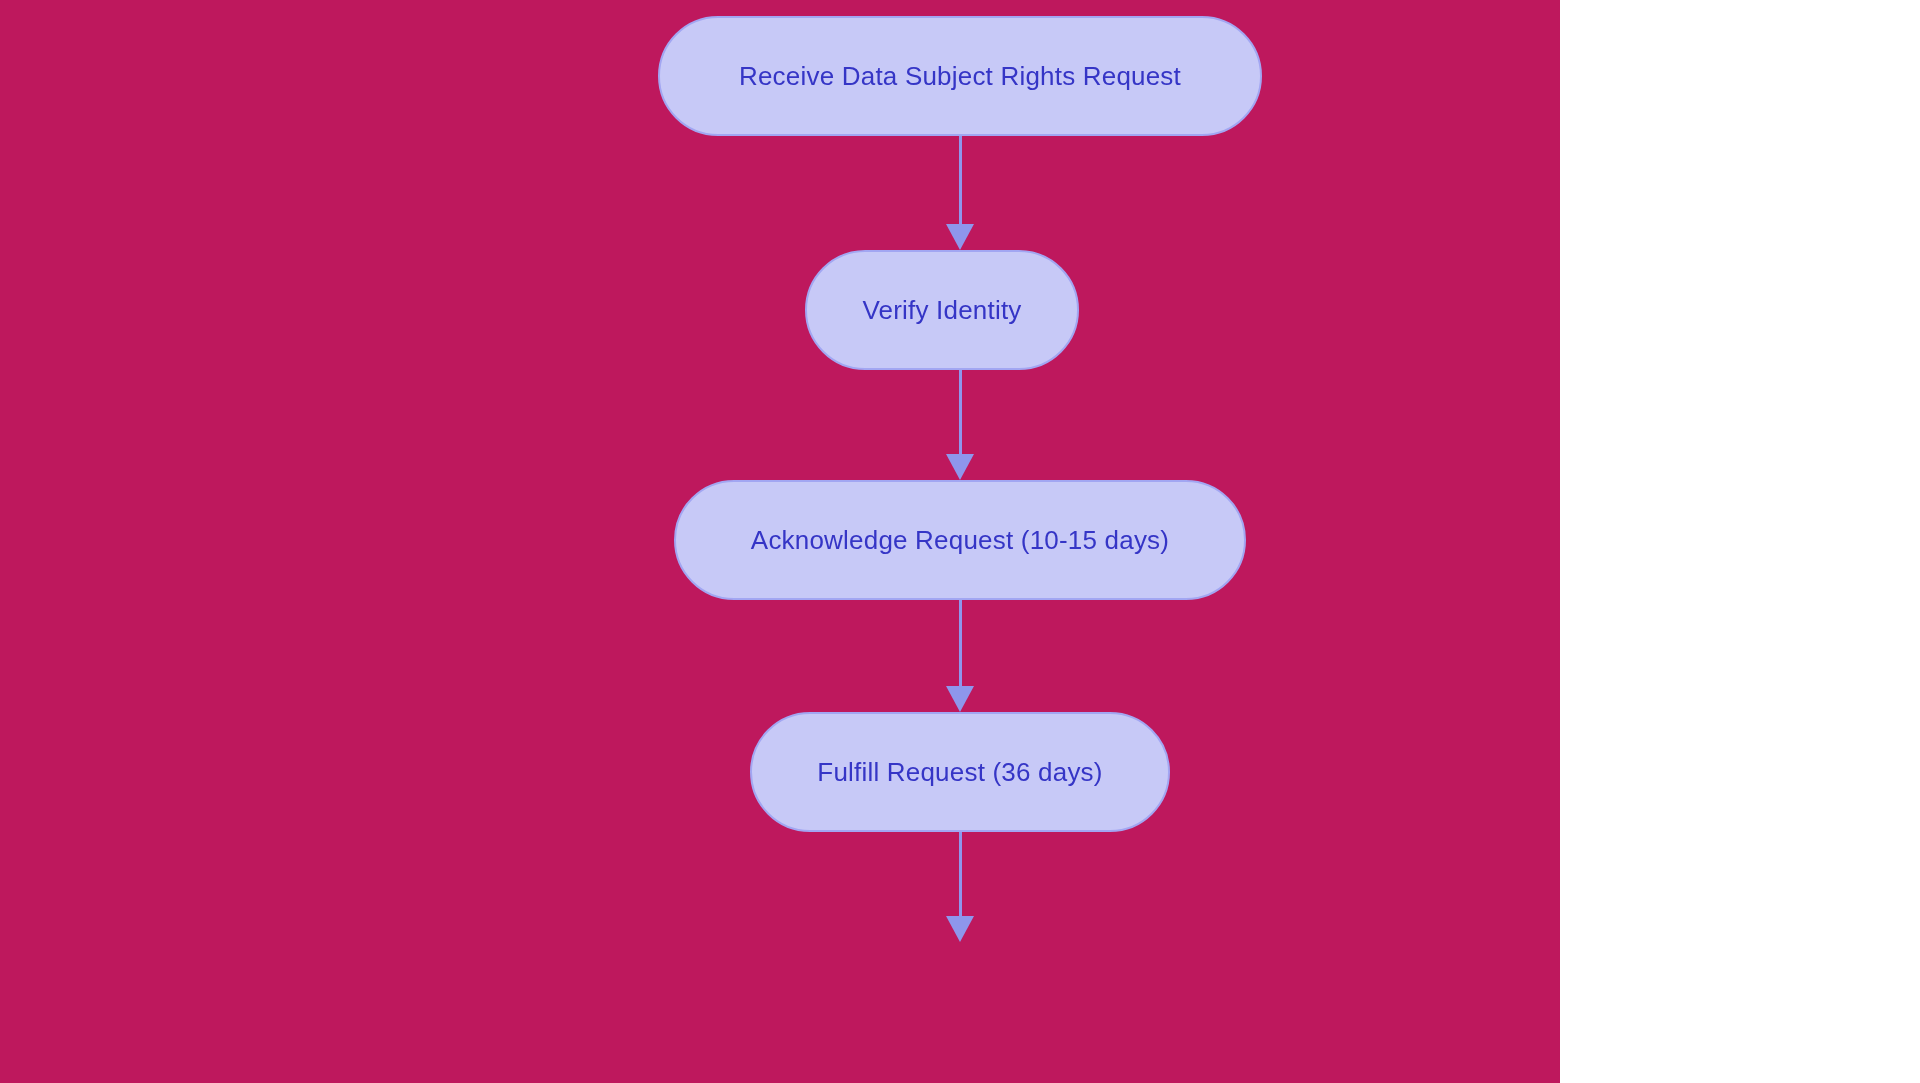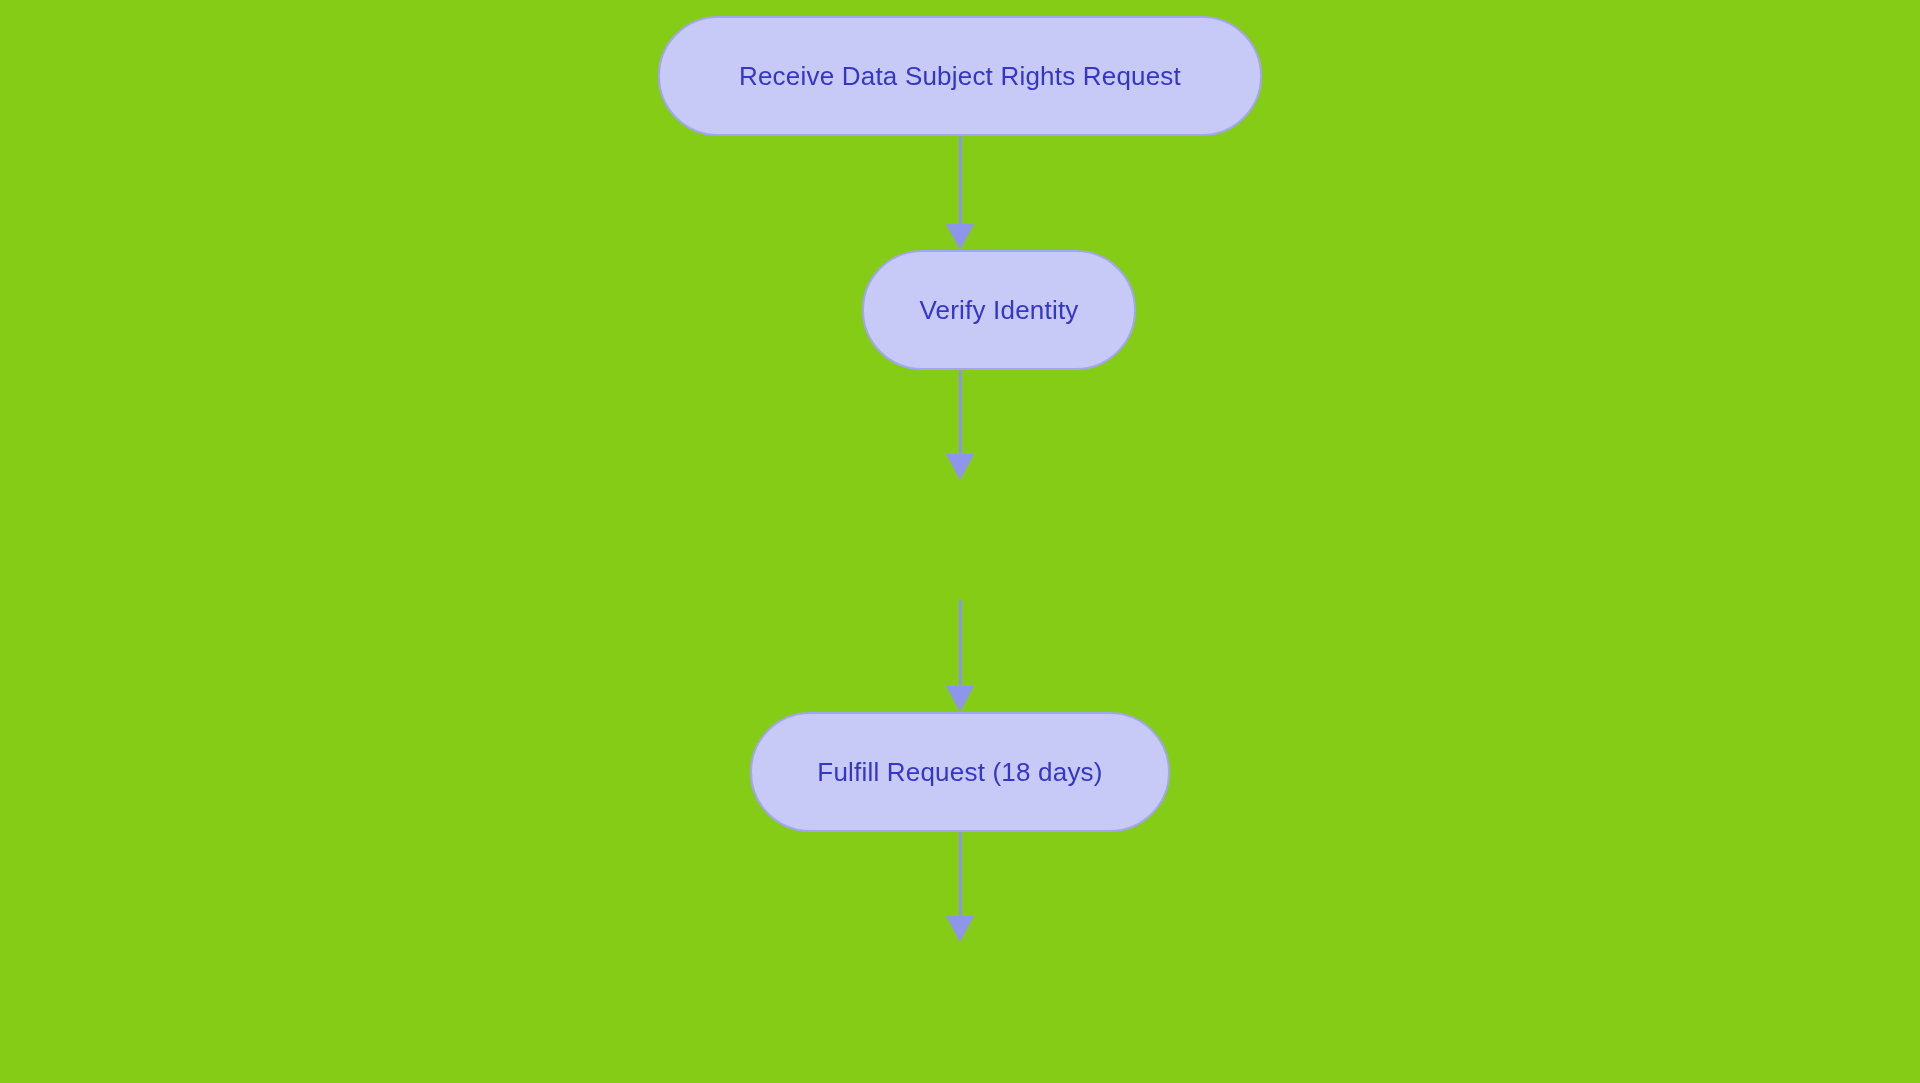--- a/index.html
+++ b/index.html
@@ -10,9 +10,9 @@
   }
   .canvas {
     position: relative;
-    width: 1920px;
+    width: 1560px;
     height: 1083px;
-    background: #84cc16;
+    background: #be185d;
     overflow: hidden;
   }
   .node {

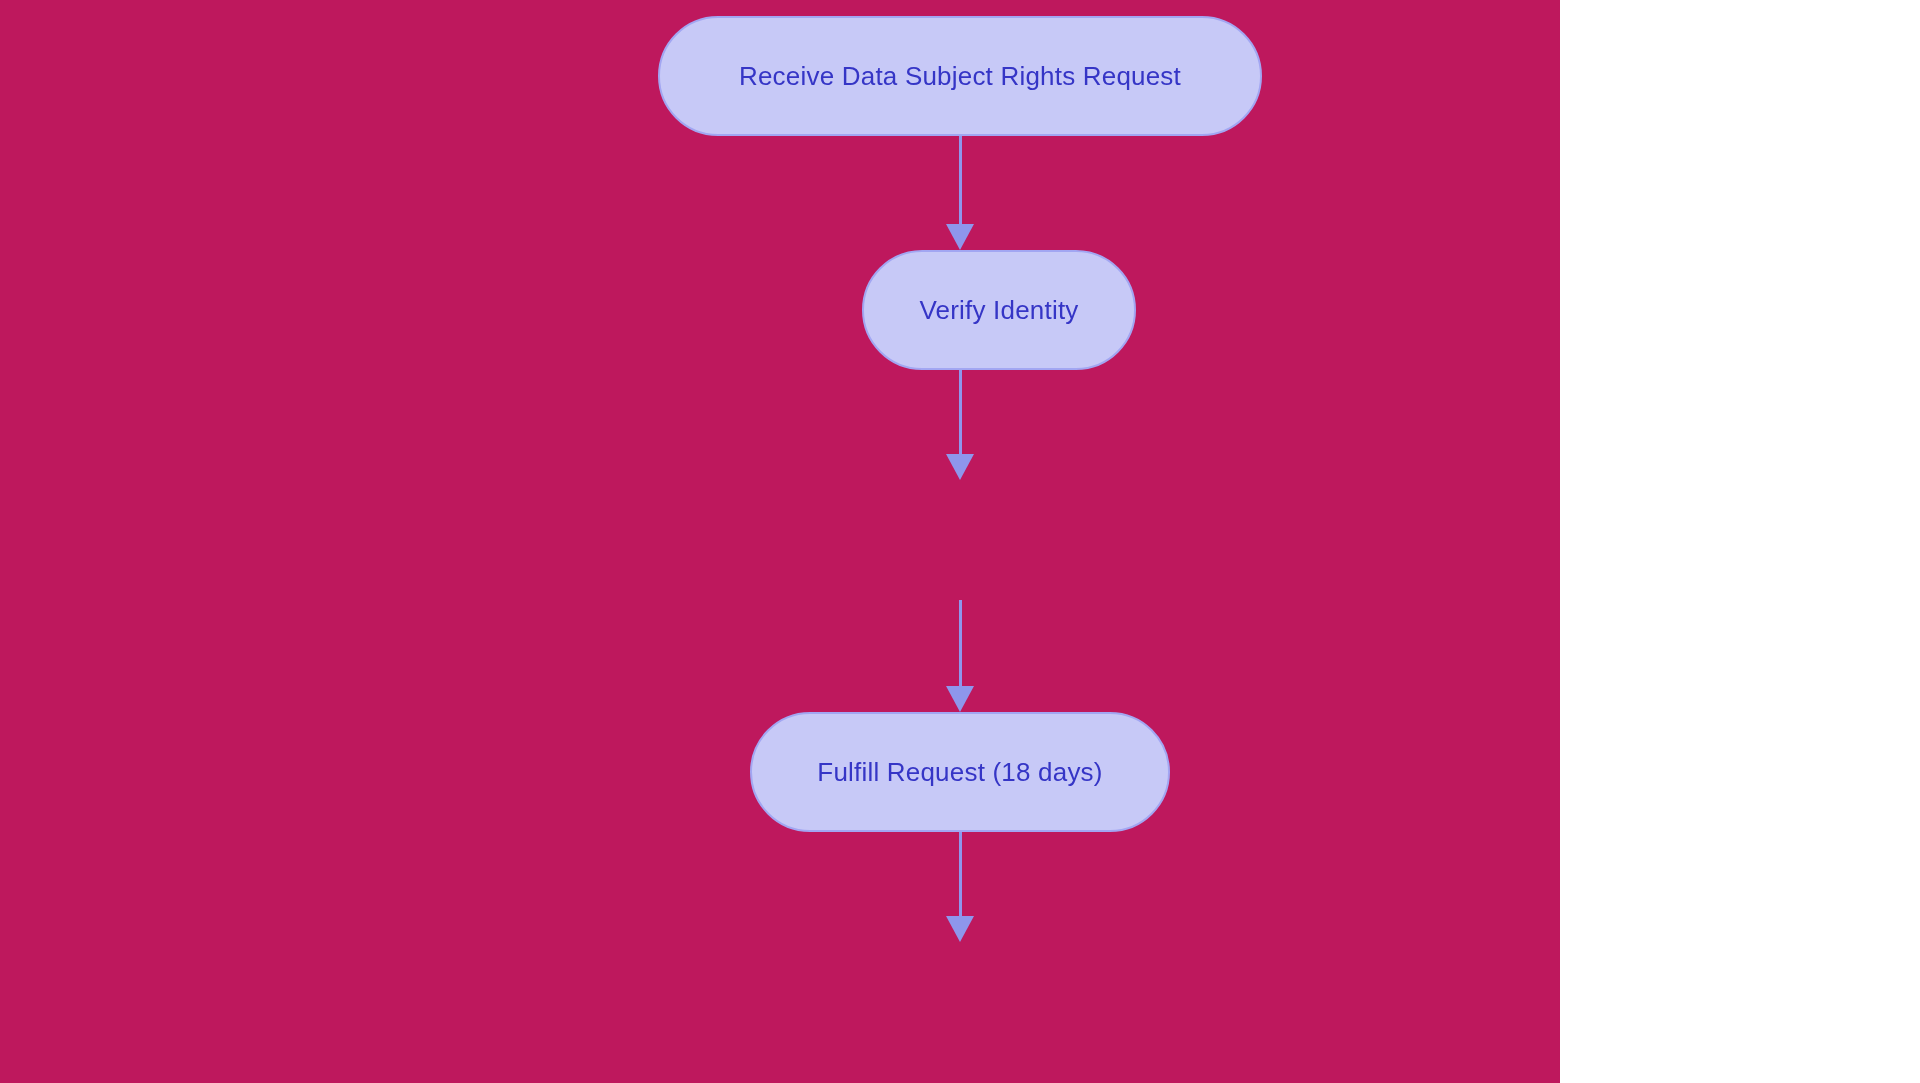--- a/index.html
+++ b/index.html
@@ -32,7 +32,7 @@
     text-align: center;
   }
   .node-1 { left: 658px;  top: 16px;  width: 604px; }
-  .node-2 { left: 862px;  top: 250px; width: 274px; text-align: right; }
+  .node-2 { left: 805px;  top: 250px; width: 274px; text-align: right; }
   .node-3 { left: 674px;  top: 480px; width: 572px; }
   .node-4 { left: 750px;  top: 712px; width: 420px; }
   .node-5 { left: 772px;  top: 942px; width: 376px; }

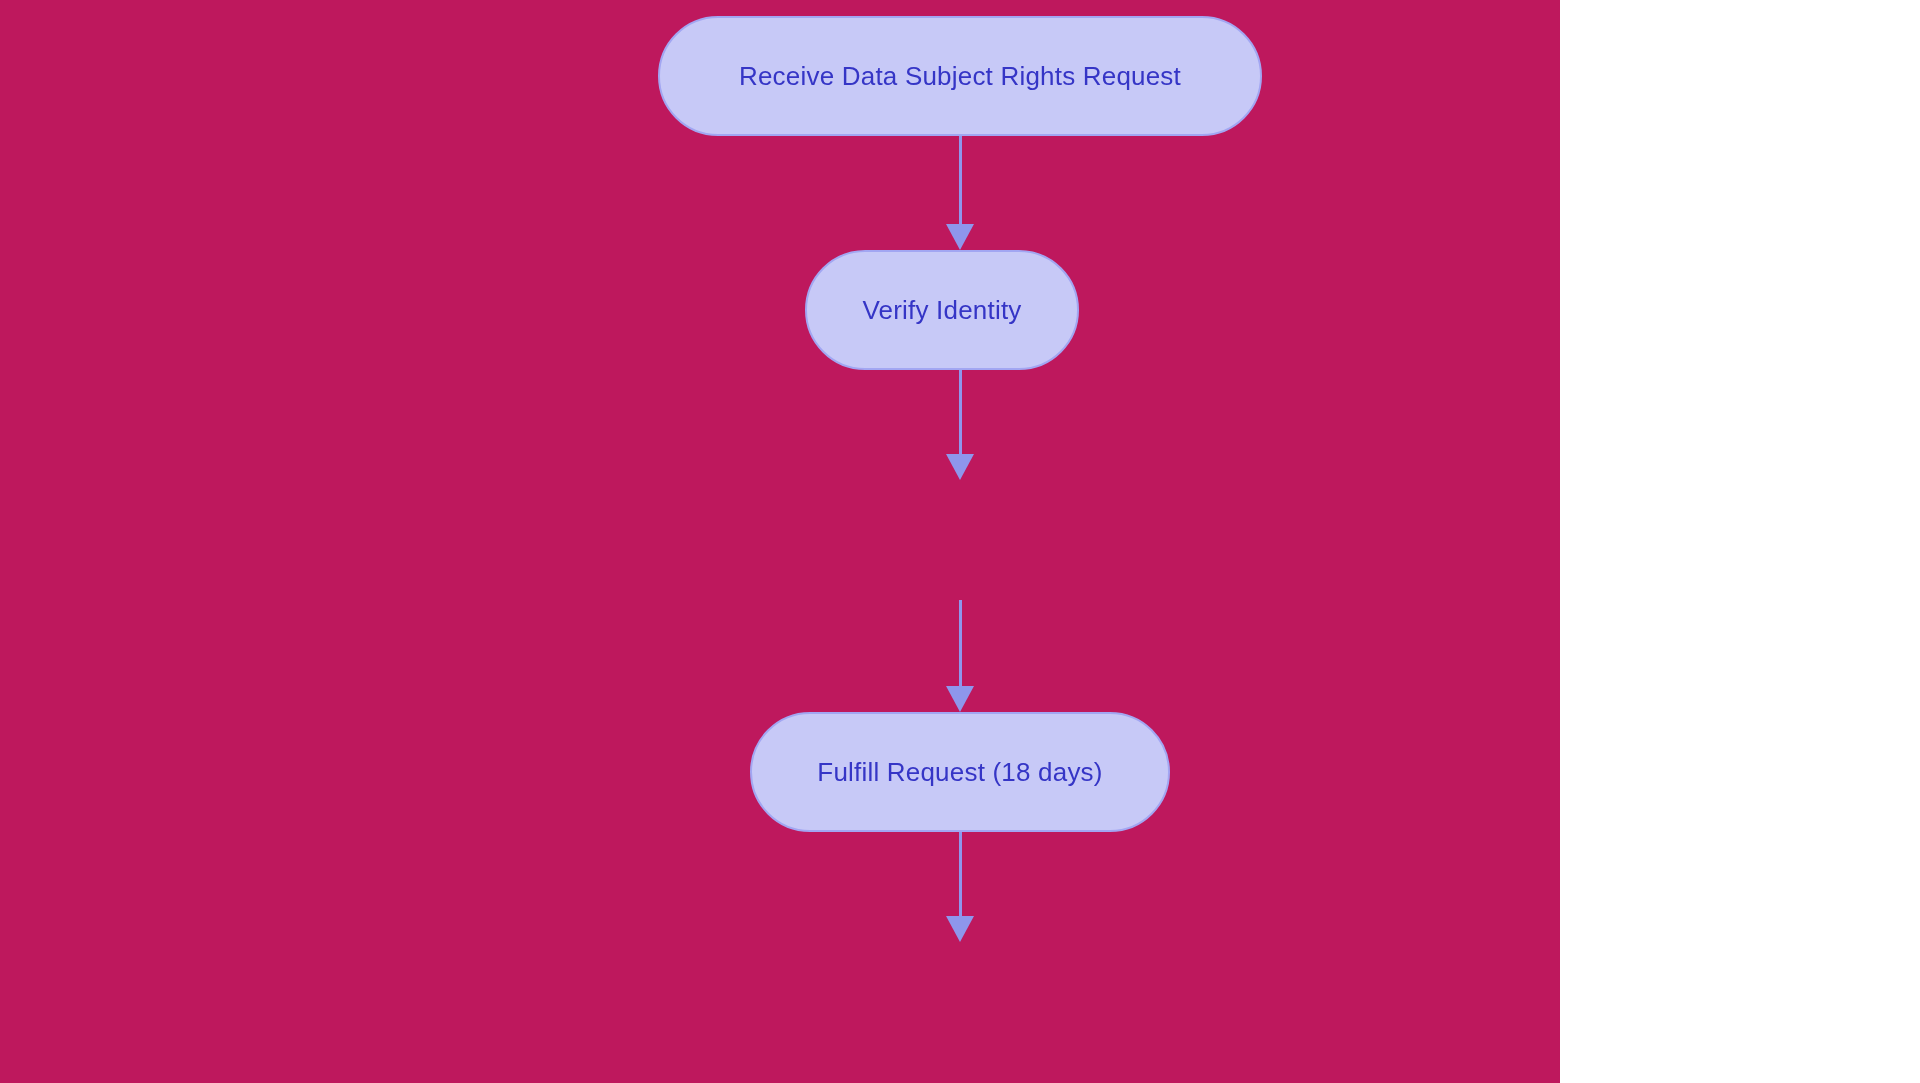--- a/index.html
+++ b/index.html
@@ -90,6 +90,9 @@
     <div class="head"></div>
   </div>
 
+  <div class="node node-3">
+    <span>Acknowledge Request (10-15 days)</span>
+  </div>
 
   <div class="arrow arrow-3">
     <div class="shaft"></div>

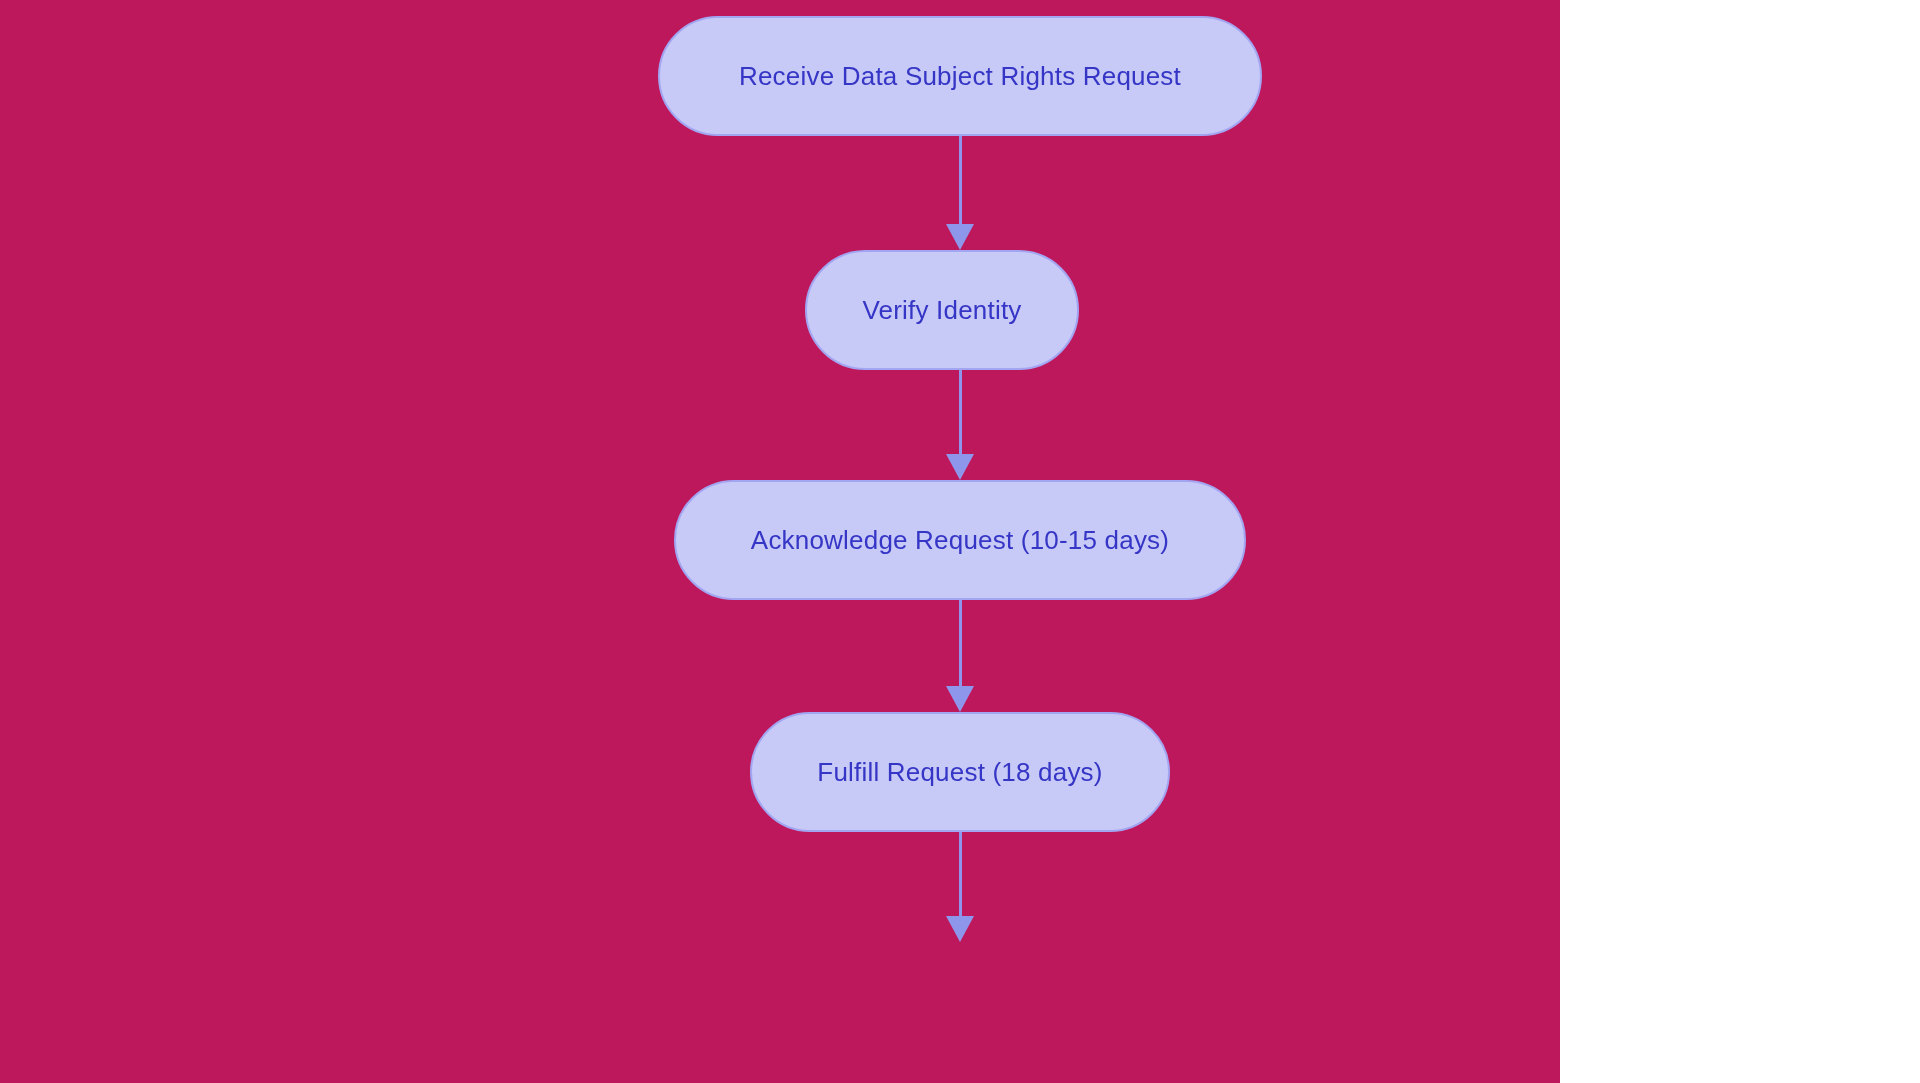--- a/index.html
+++ b/index.html
@@ -100,7 +100,7 @@
   </div>
 
   <div class="node node-4">
-    <span>Fulfill Request (18 days)</span>
+    <span>Fulfill Request (36 days)</span>
   </div>
 
   <div class="arrow arrow-4">

